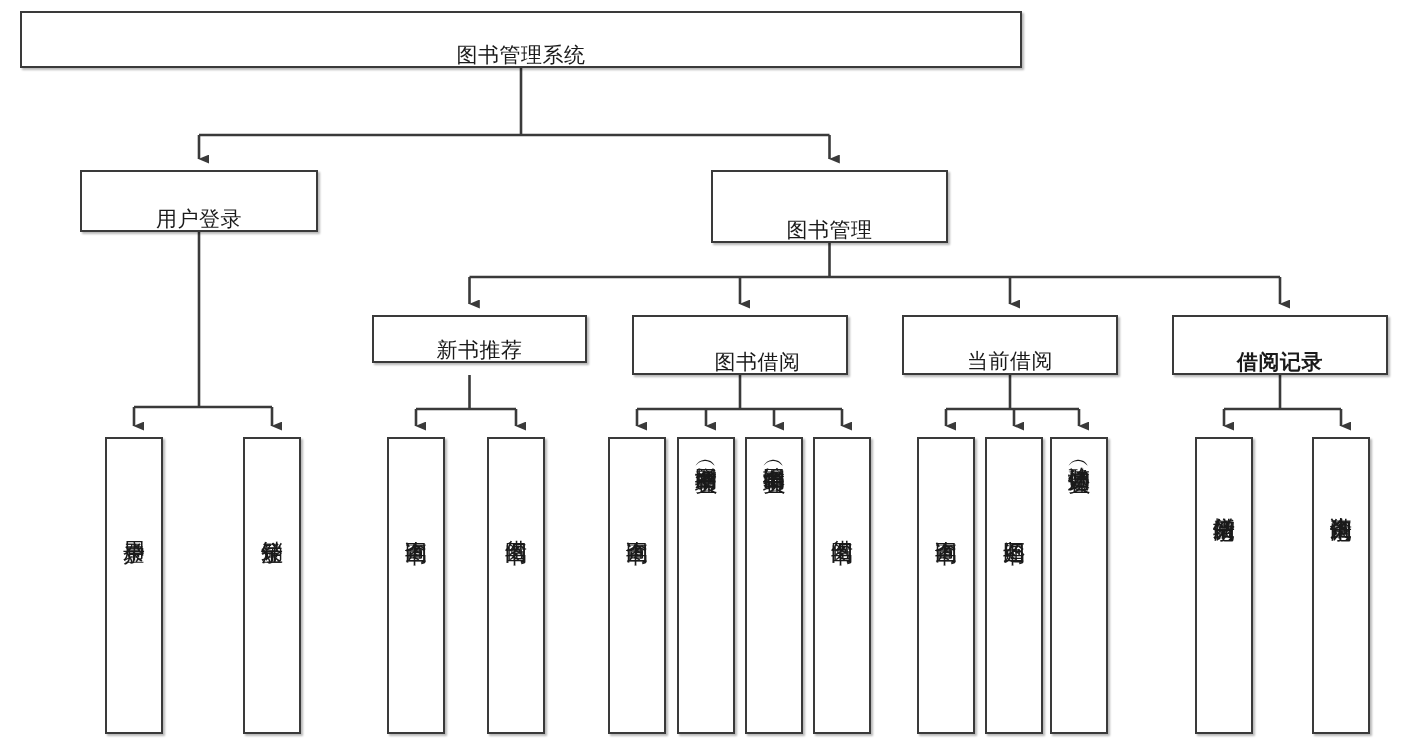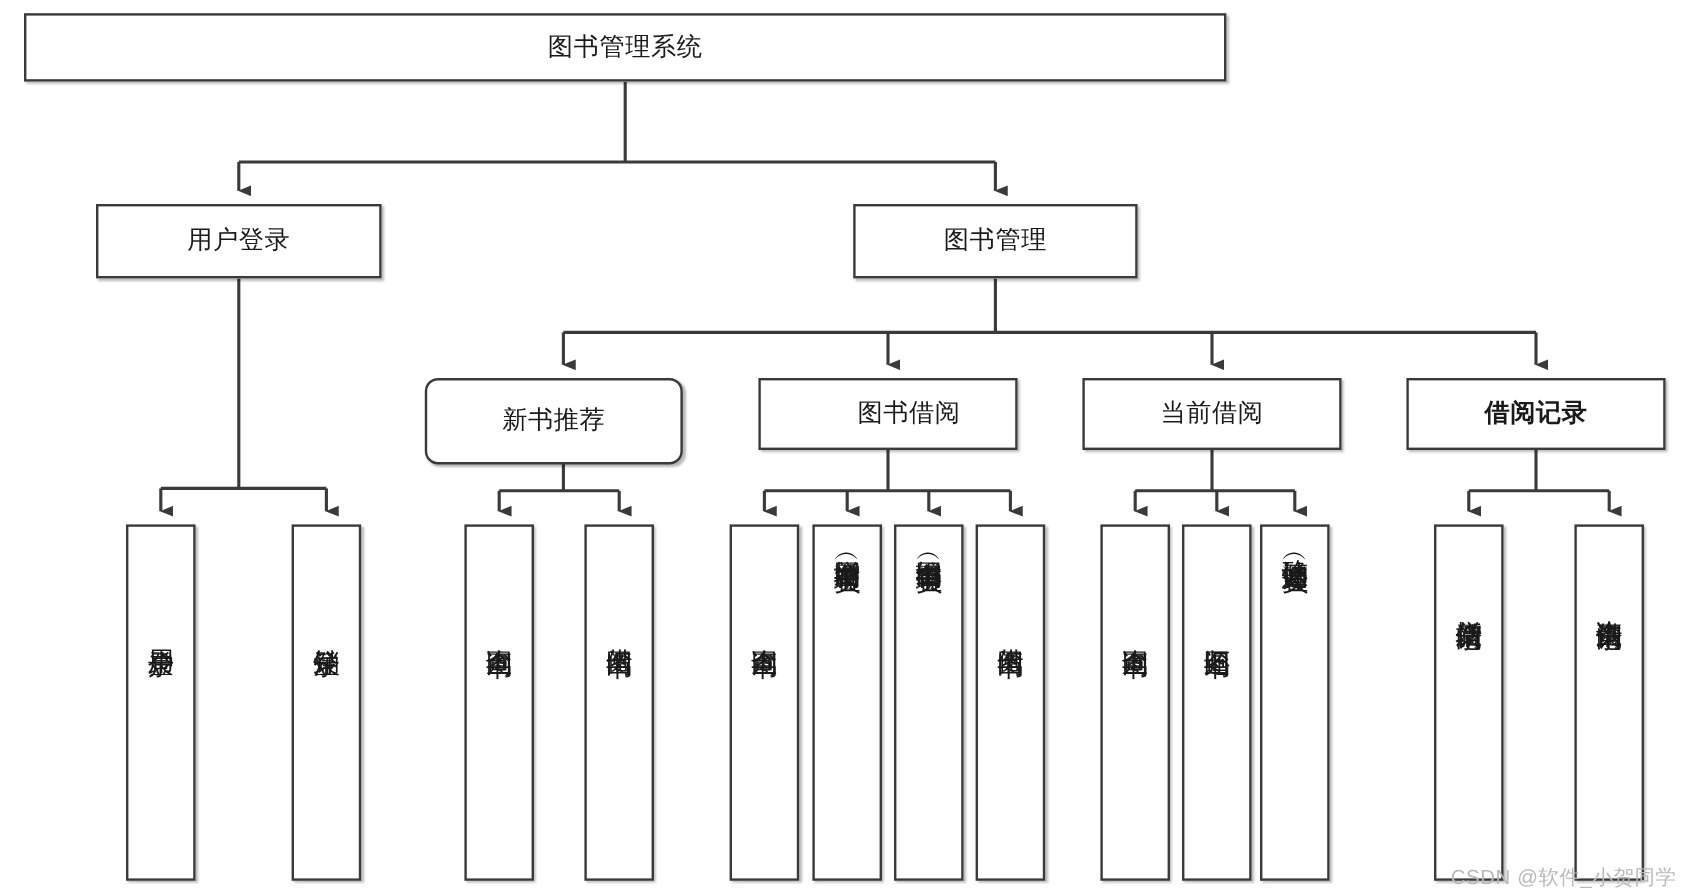--- a/index.html
+++ b/index.html
@@ -32,7 +32,7 @@
     border: 2px solid #3a3a3a;
     box-shadow: 2px 2px 2px rgba(0,0,0,0.28);
     display: flex;
-    align-items: center;
+    align-items: flex-end;
     justify-content: center;
     color: #1a1a1a;
   }

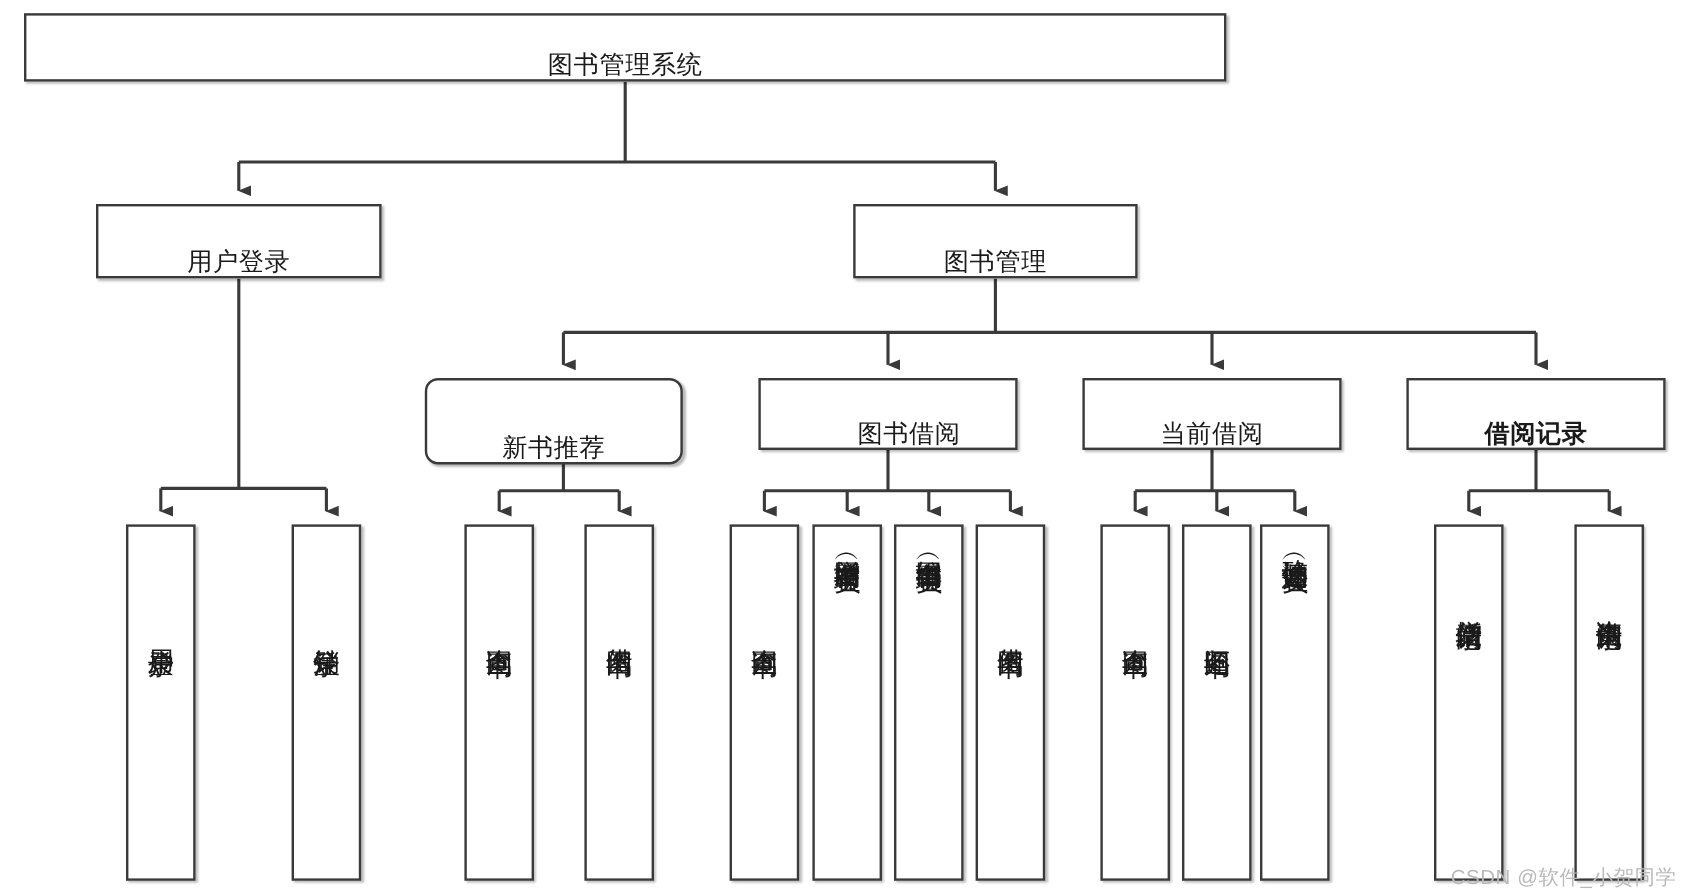--- a/index.html
+++ b/index.html
@@ -131,7 +131,7 @@
       <div class="node level2" style="left: 80px; top: 170px; width: 238px; height: 62px;">
         <span class="node-label">用户登录</span>
       </div>
-      <div class="node level2" style="left: 711px; top: 170px; width: 237px; height: 62px;">
+      <div class="node level2" style="left: 711px; top: 170px; width: 237px; height: 73px;">
         <span class="node-label">图书管理</span>
       </div>
       <div class="node level3" style="left: 354px; top: 315px; width: 215px; height: 72px; border-radius: 11px;">

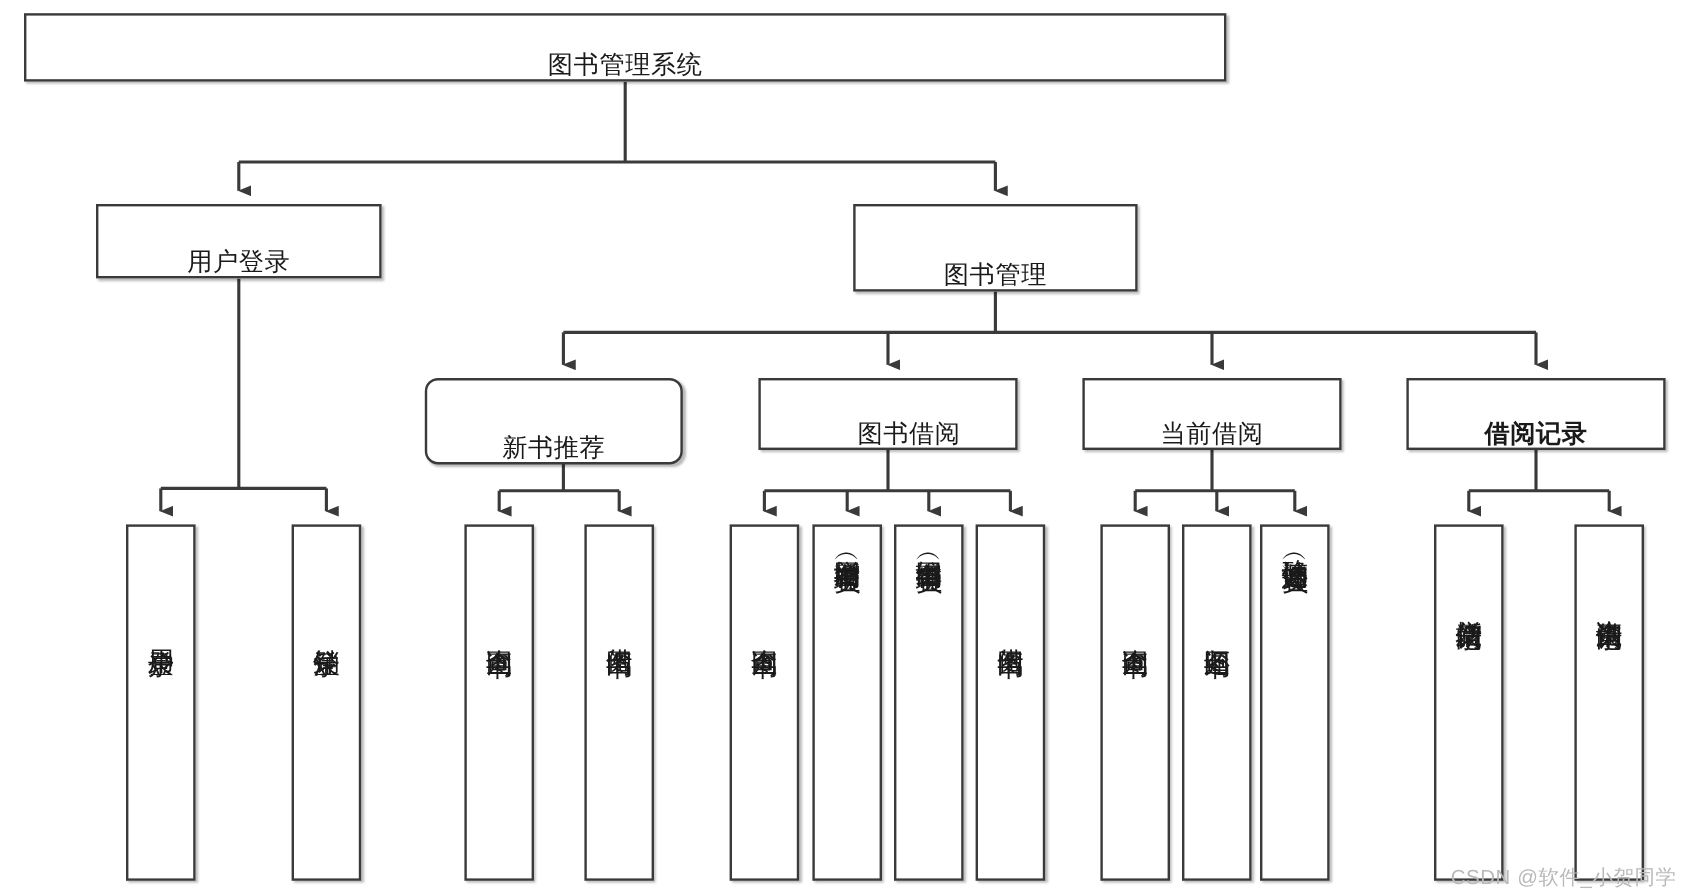--- a/index.html
+++ b/index.html
@@ -134,7 +134,7 @@
       <div class="node level2" style="left: 711px; top: 170px; width: 237px; height: 73px;">
         <span class="node-label">图书管理</span>
       </div>
-      <div class="node level3" style="left: 354px; top: 315px; width: 215px; height: 72px; border-radius: 11px;">
+      <div class="node level3" style="left: 372px; top: 315px; width: 215px; height: 48px;">
         <span class="node-label">新书推荐</span>
       </div>
       <div class="node level3" style="left: 632px; top: 315px; width: 216px; height: 60px; padding-left: 35px;">

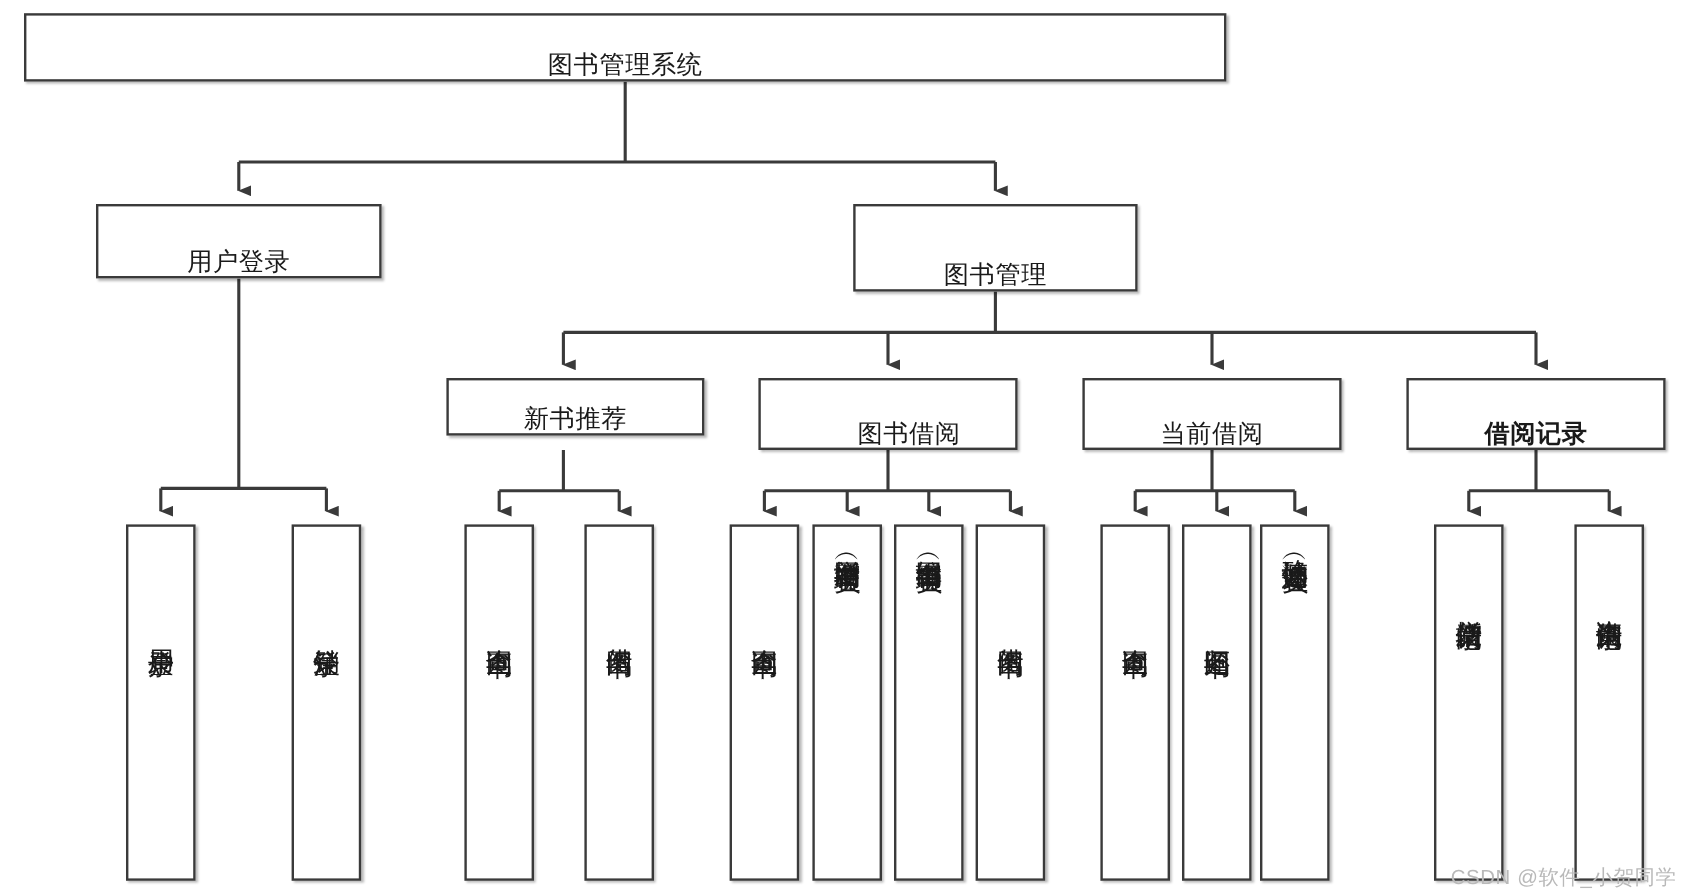--- a/index.html
+++ b/index.html
@@ -187,7 +187,6 @@
       </div>
     </div>
 
-  <div class="watermark">CSDN @软件_小贺同学</div>
 </div>
 
 </body></html>

